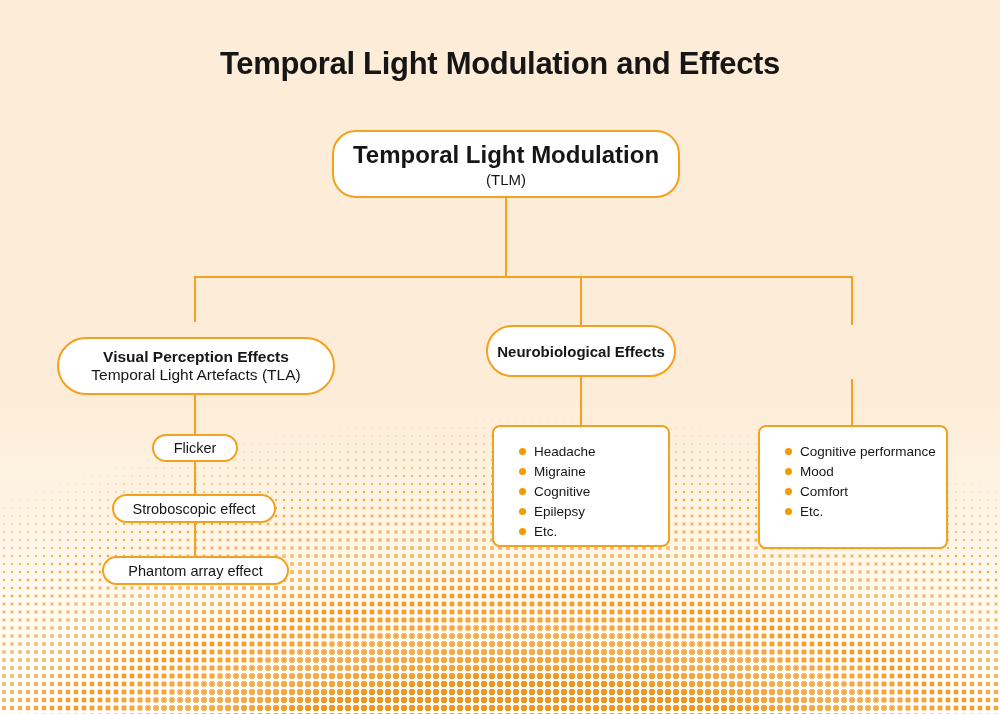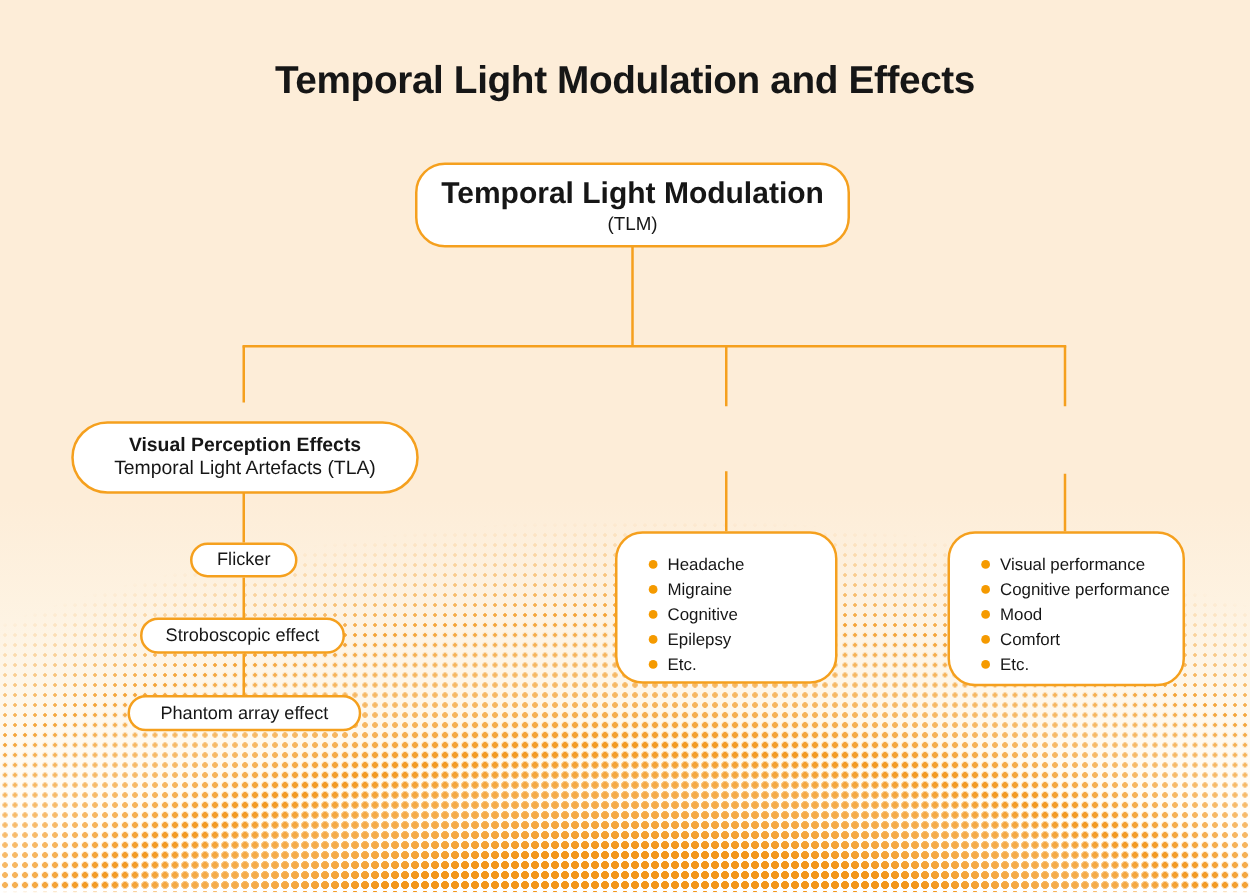--- a/index.html
+++ b/index.html
@@ -120,6 +120,9 @@
     <div class="t2">Temporal Light Artefacts (TLA)</div>
   </div>
 
+  <div class="node node-neuro">
+    <div>Neurobiological Effects</div>
+  </div>
 
 
   <div class="leaf leaf-flicker">

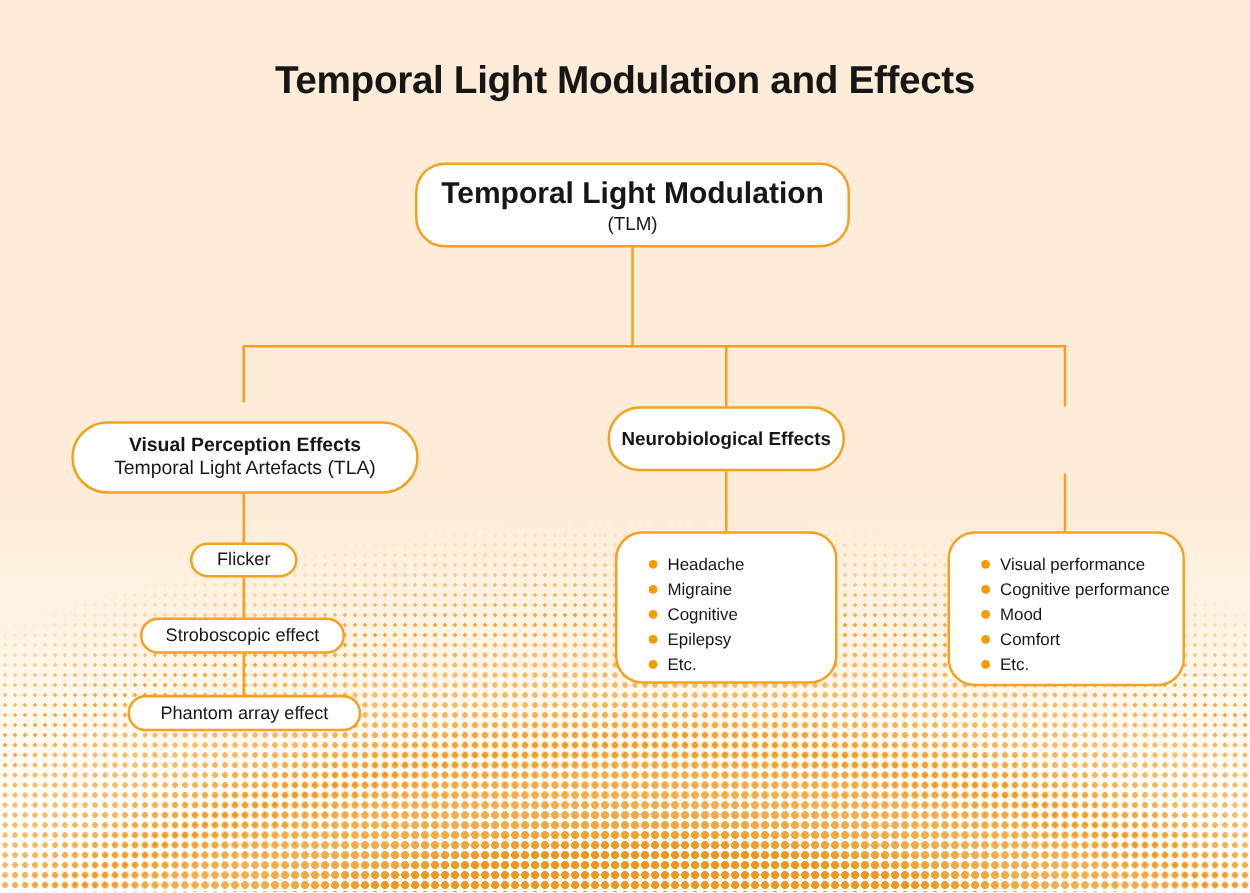--- a/index.html
+++ b/index.html
@@ -77,7 +77,7 @@
   
   .listbox{
     position:absolute;background:var(--node-bg);
-    border:2px solid var(--accent);border-radius:22px;
+    border:2px solid var(--accent);border-radius:8px;
     padding:14px 21px 10px 25px;
   }
   .listbox-neuro{left:492px;top:425px;width:178px;height:122px;}

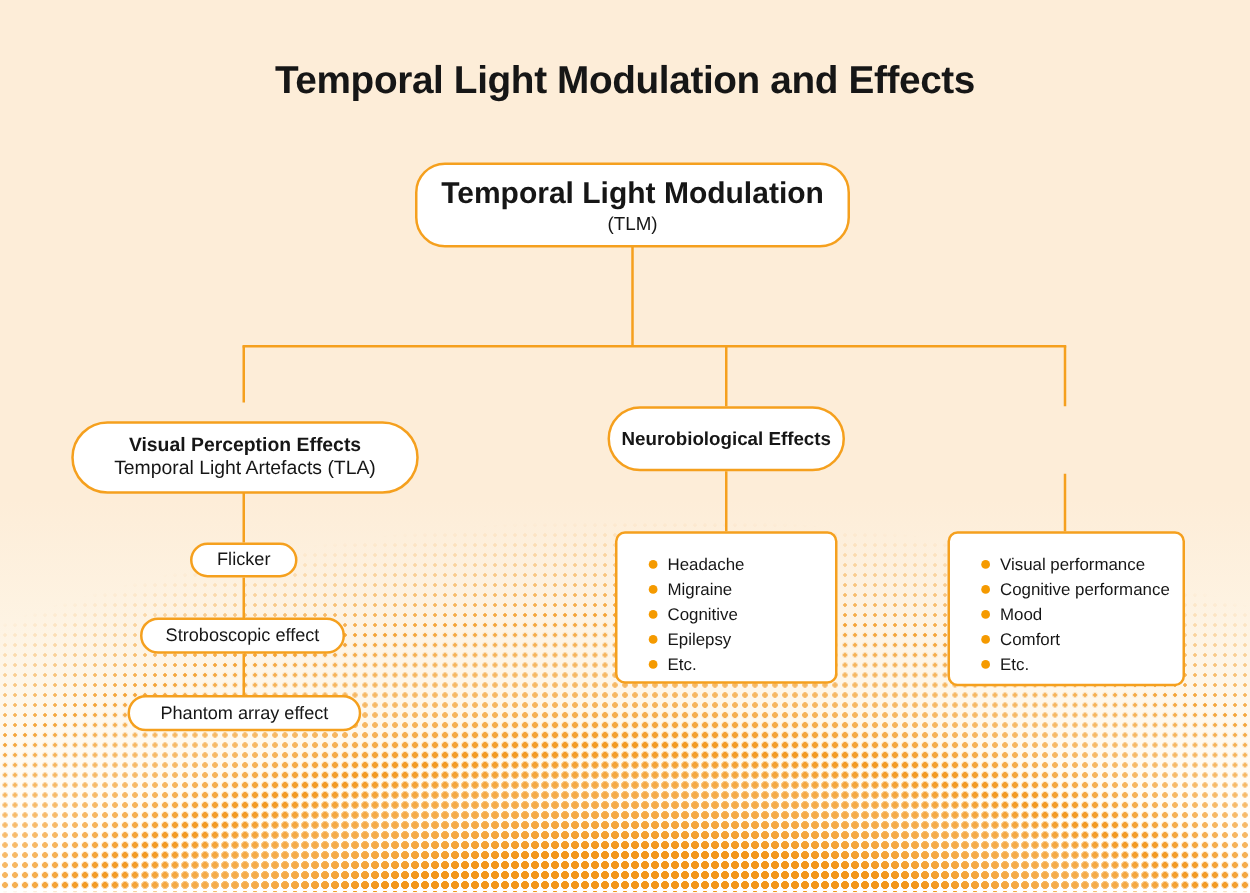--- a/index.html
+++ b/index.html
@@ -161,10 +161,6 @@
   <div class="listbox listbox-cog">
     <div class="li">
       <span class="bullet"></span>
-      <span>Visual performance</span>
-    </div>
-    <div class="li">
-      <span class="bullet"></span>
       <span>Cognitive performance</span>
     </div>
     <div class="li">

